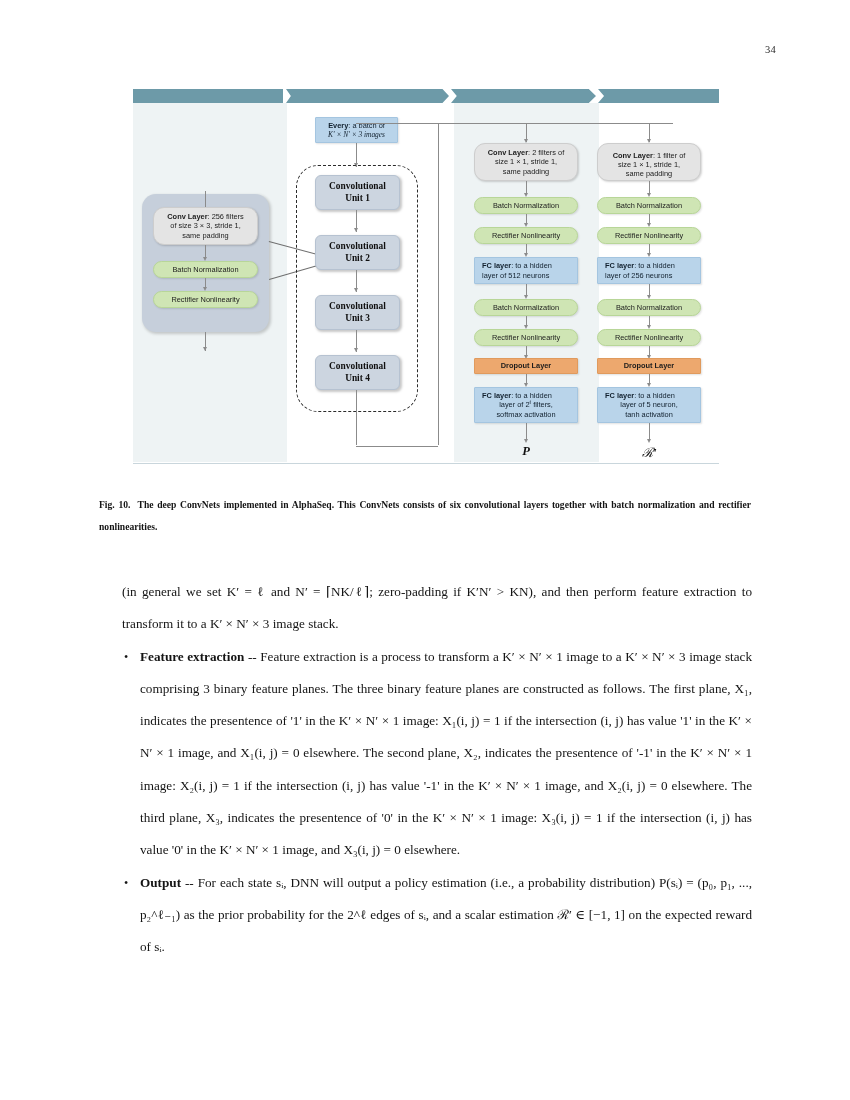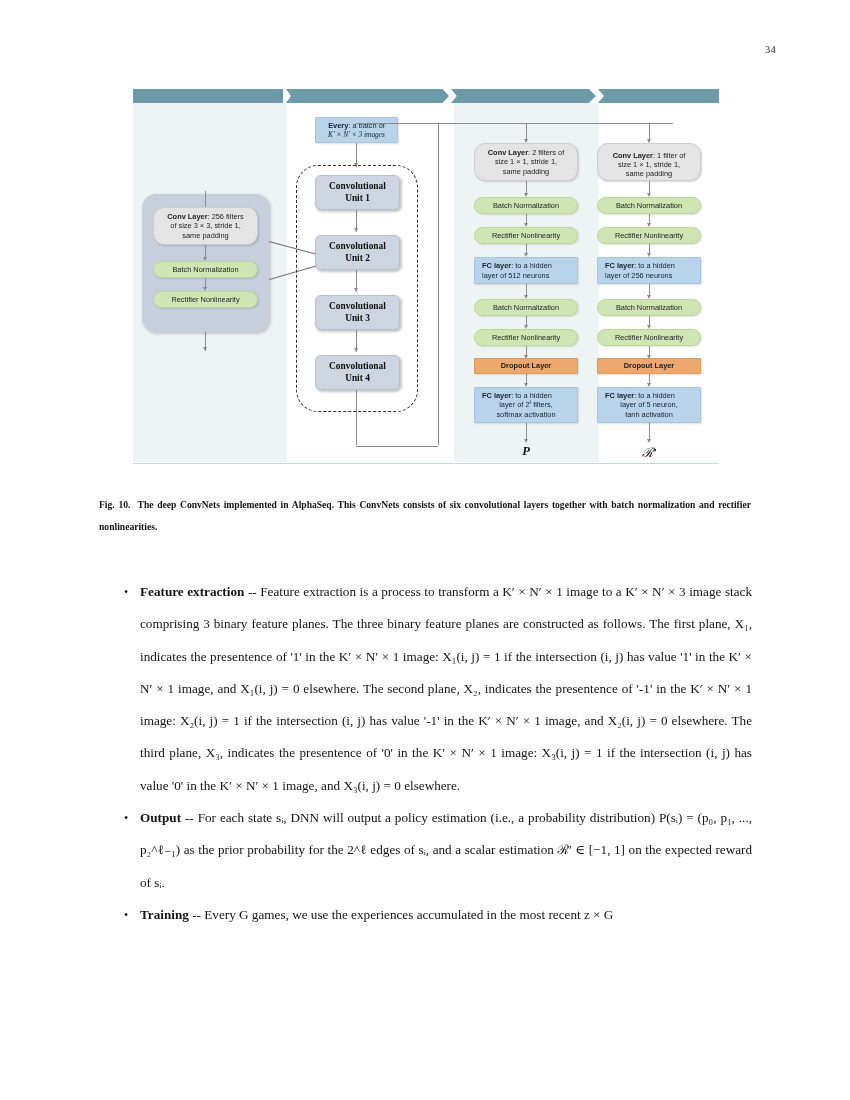--- a/index.html
+++ b/index.html
@@ -470,6 +470,7 @@
 </div>
 
 <div class="body-text">
+  <p class="para">(in general we set K′ = ℓ and N′ = ⌈NK/ℓ⌉; zero-padding if K′N′ &gt; KN), and then perform feature extraction to transform it to a K′ × N′ × 3 image stack.</p>
 
   <p class="bullet-item">
     <b>Feature extraction</b>

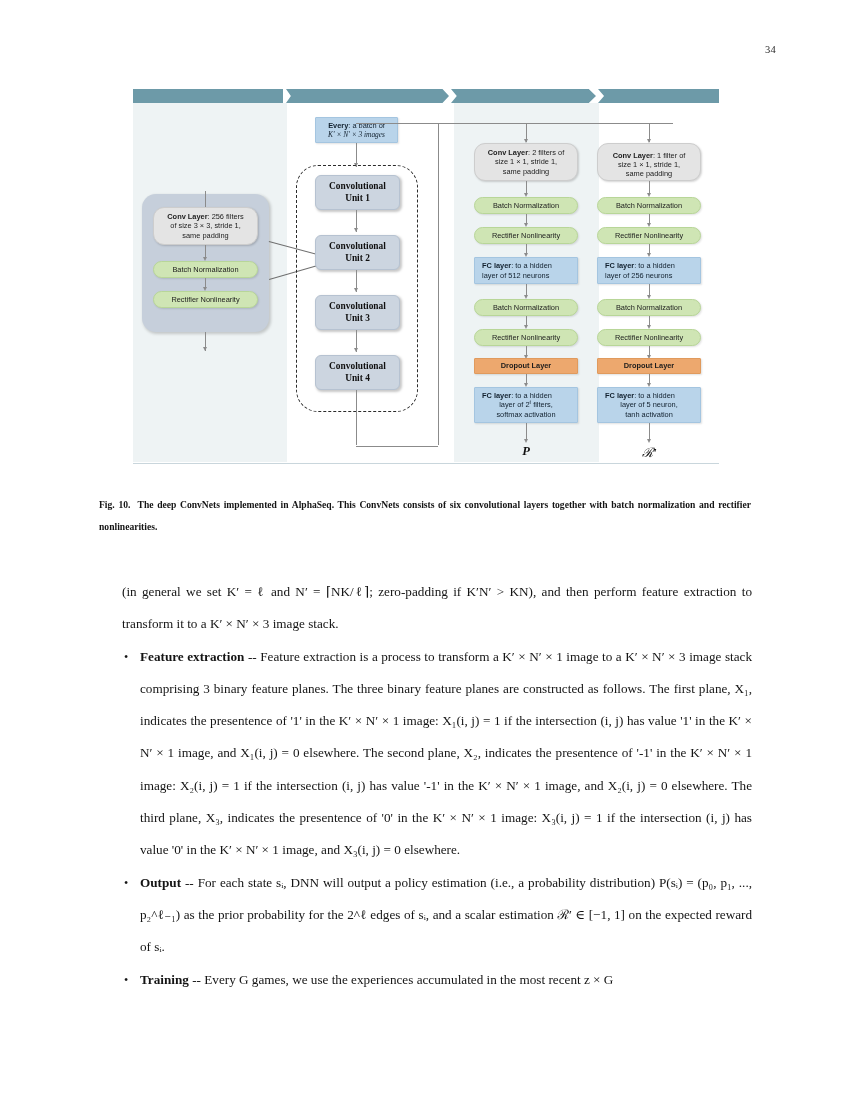--- a/index.html
+++ b/index.html
@@ -482,10 +482,6 @@
     <span>--</span><span> For each state sᵢ, DNN will output a policy estimation (i.e., a probability distribution) P(sᵢ) = (p₀, p₁, ..., p₂^ℓ₋₁) as the prior probability for the 2^ℓ edges of sᵢ, and a scalar estimation ℛ′ ∈ [−1, 1] on the expected reward of sᵢ.</span>
   </p>
 
-  <p class="bullet-item">
-    <b>Training</b>
-    <span>--</span><span> Every G games, we use the experiences accumulated in the most recent z × G</span>
-  </p>
 </div>
 
 </body></html>

